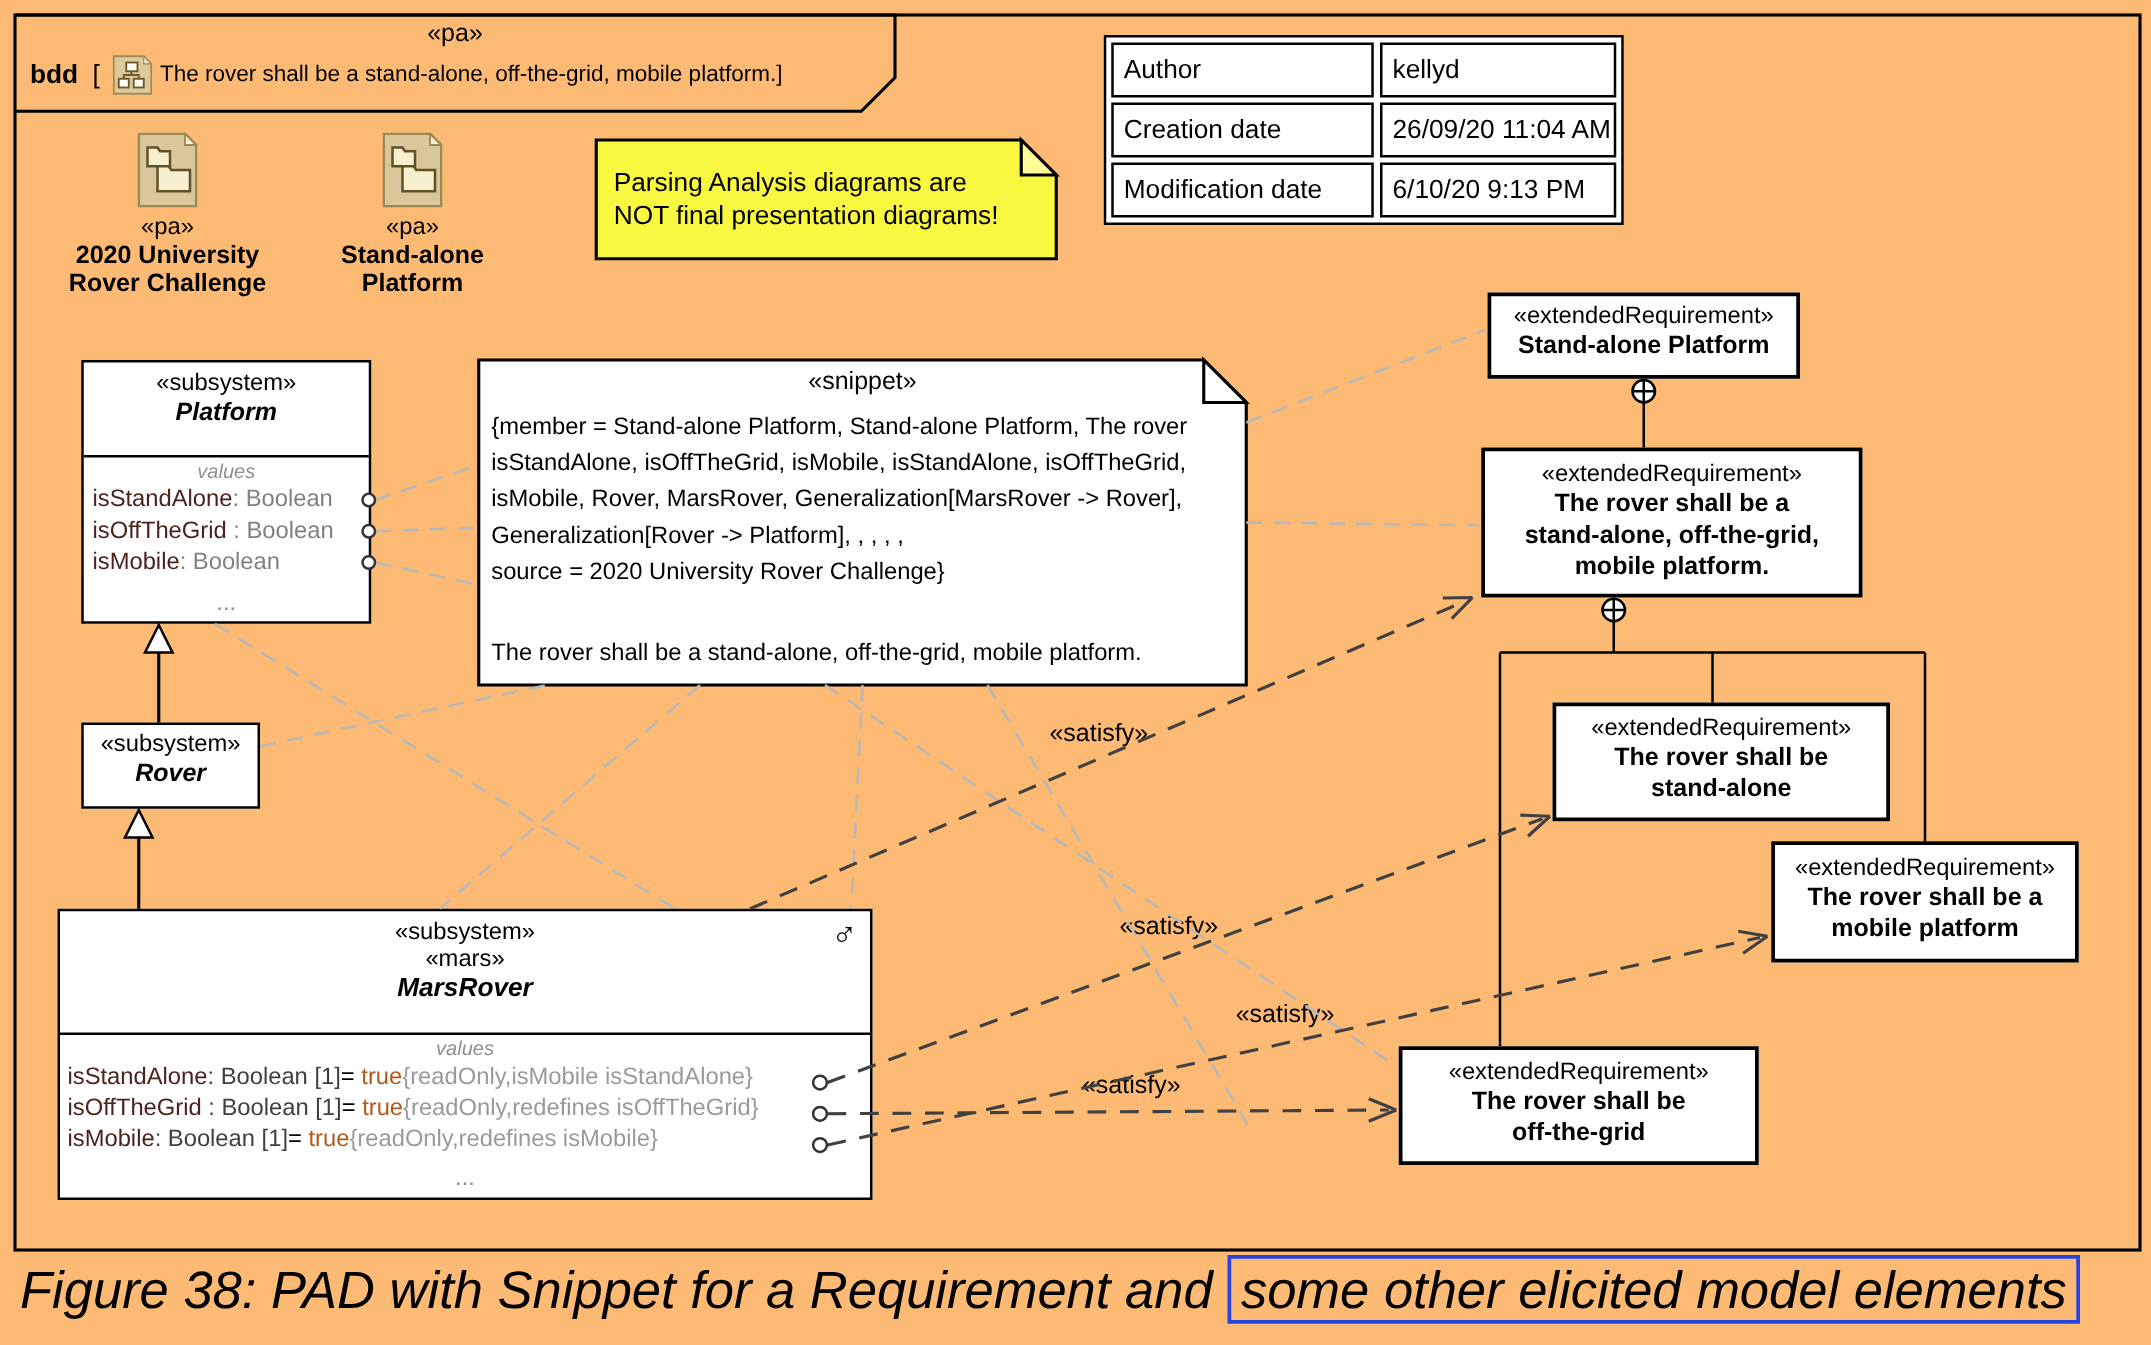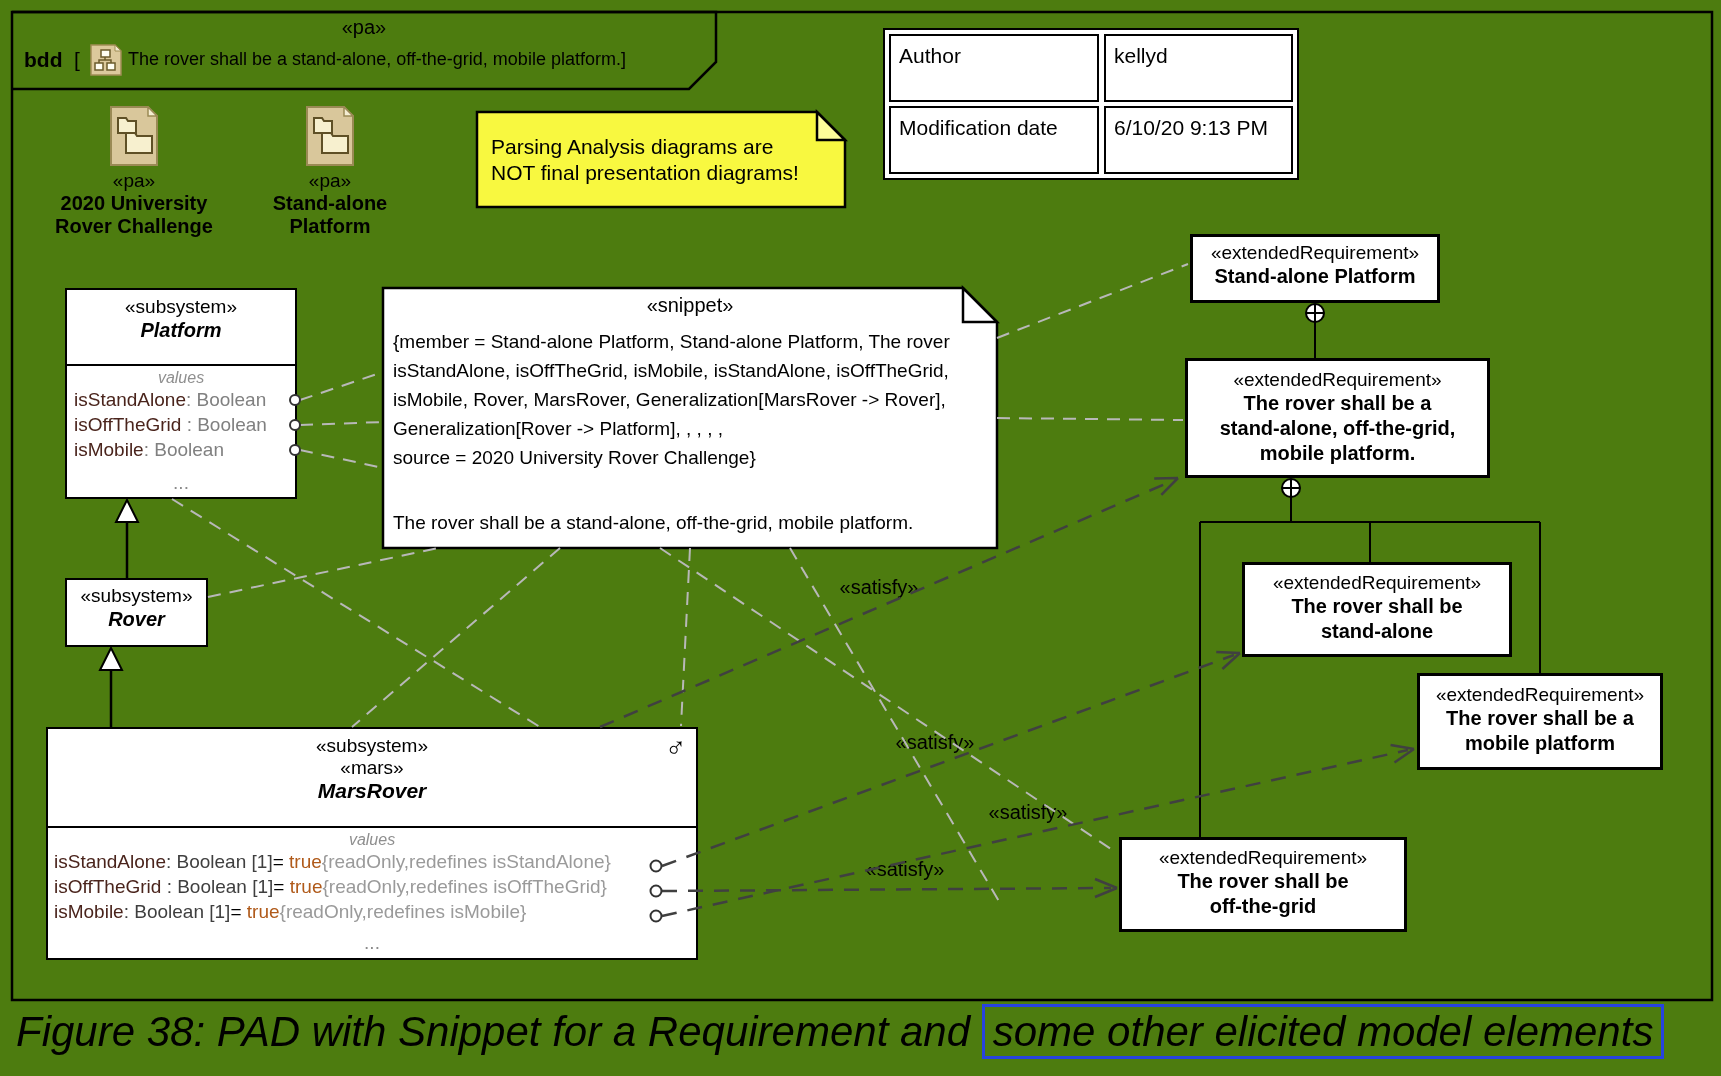--- a/index.html
+++ b/index.html
@@ -3,7 +3,7 @@
 <meta charset="utf-8">
 <style>
   html,body{margin:0;padding:0;background:#fff;}
-  .canvas{position:relative;width:1721px;height:1076px;background:#4d7c0f;
+  .canvas{position:relative;width:1721px;height:1076px;background:#fdba74;
           font-family:"Liberation Sans",sans-serif;color:#000;overflow:hidden;}
   svg.layer{position:absolute;left:0;top:0;}
   .z1{z-index:1;} .z2{z-index:2;} .z3{z-index:3;}

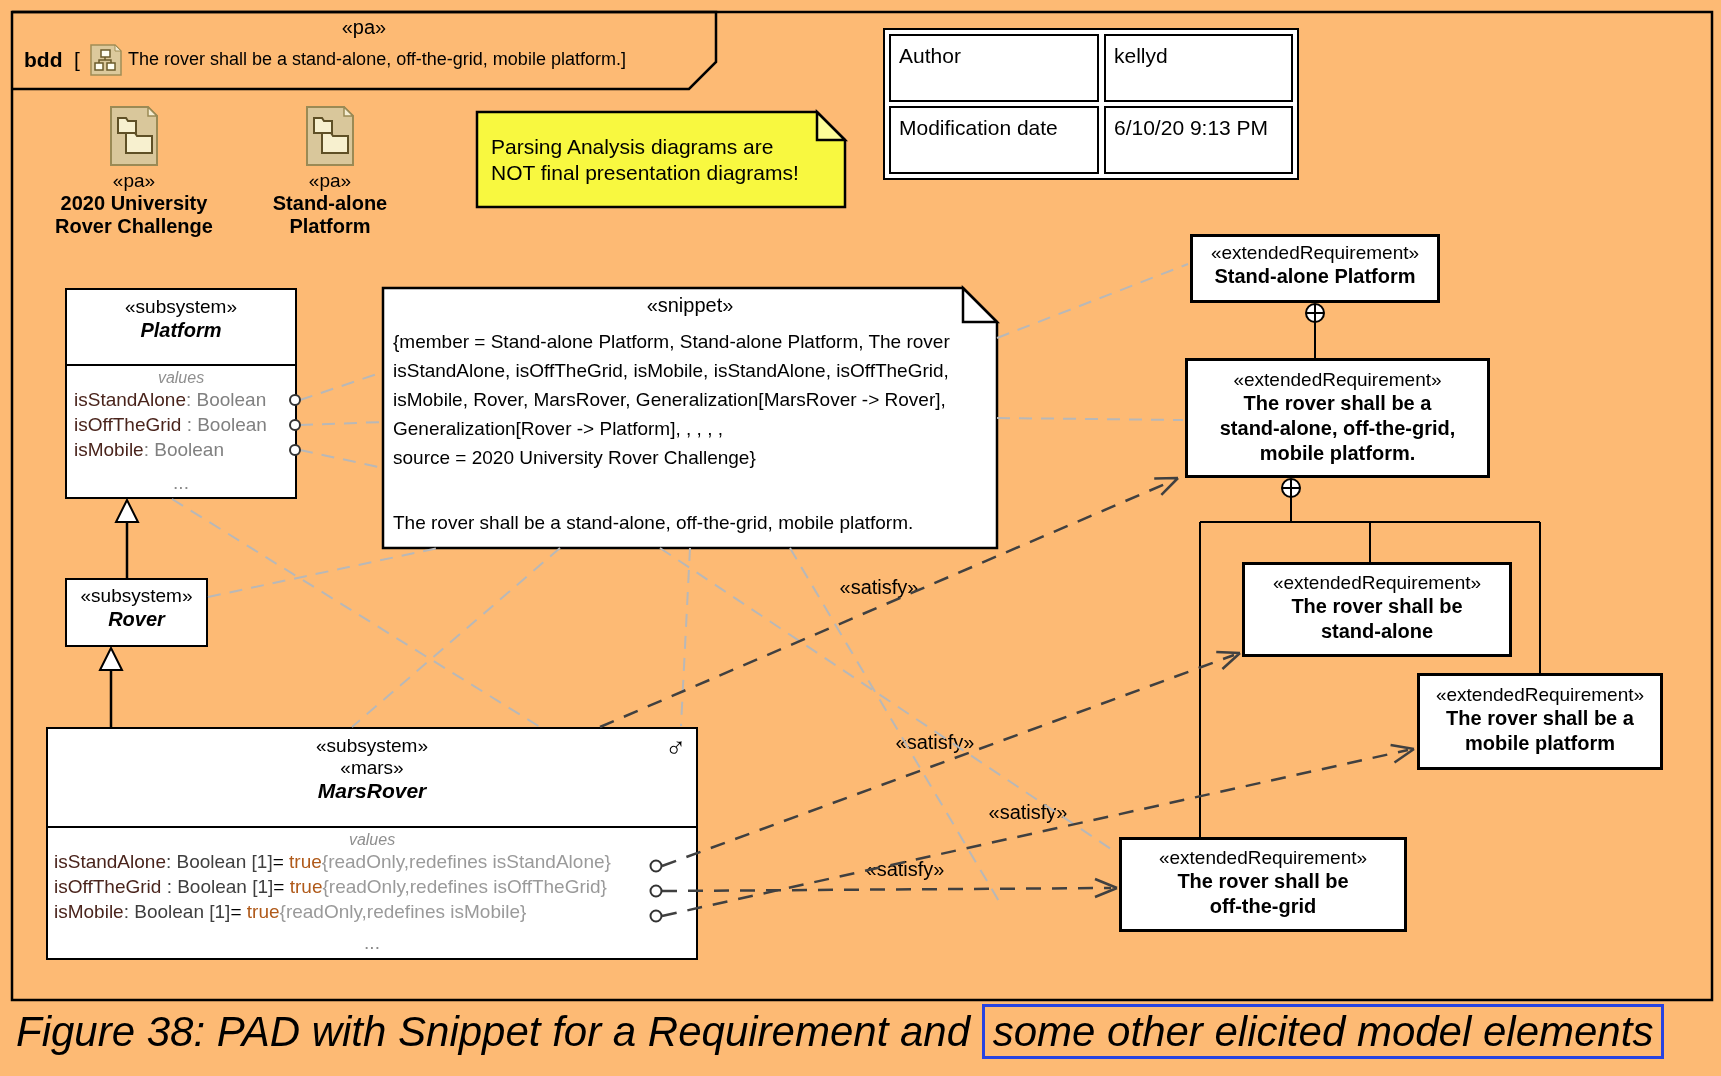--- a/index.html
+++ b/index.html
@@ -65,6 +65,10 @@
       <div class="cell" style="flex:1;">kellyd</div>
     </div>
     <div style="flex:1;display:flex;gap:5px;">
+      <div class="cell" style="width:198px;">Creation date</div>
+      <div class="cell" style="flex:1;">26/09/20 11:04 AM</div>
+    </div>
+    <div style="flex:1;display:flex;gap:5px;">
       <div class="cell" style="width:198px;">Modification date</div>
       <div class="cell" style="flex:1;">6/10/20 9:13 PM</div>
     </div>

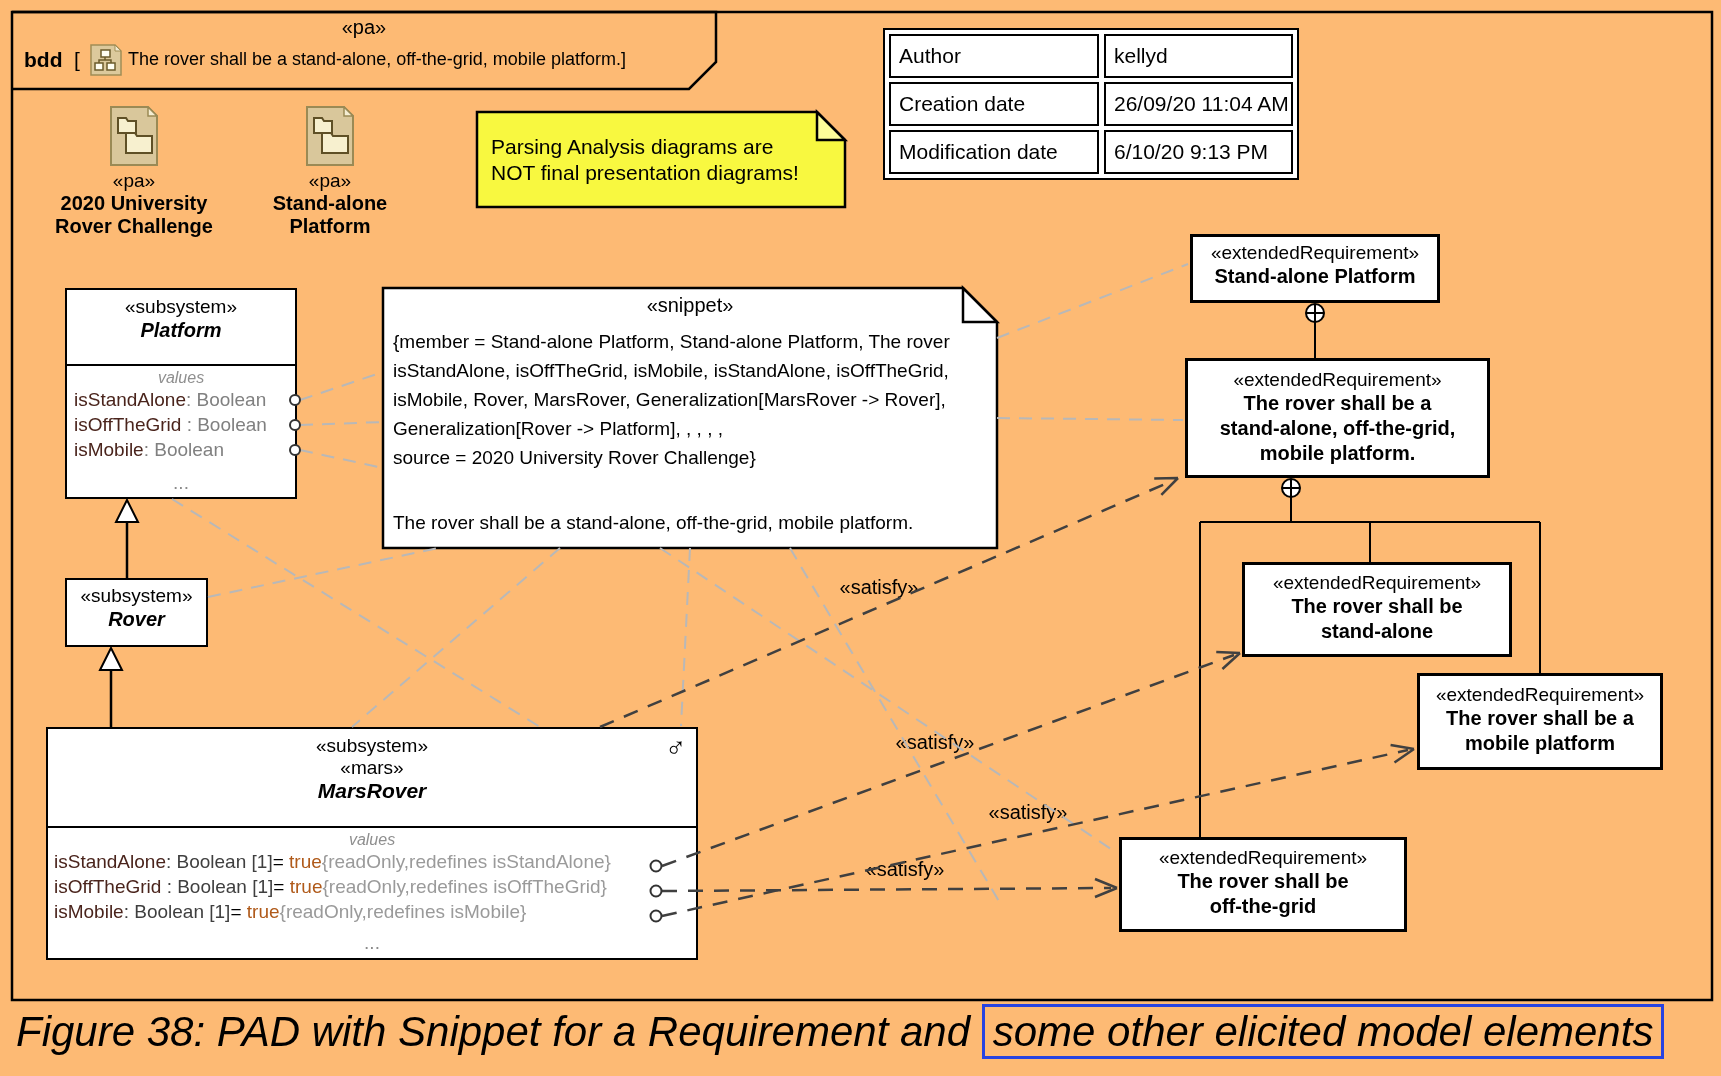--- a/index.html
+++ b/index.html
@@ -130,7 +130,7 @@
     </div>
     <div style="border-top:2px solid #000;padding:2px 0 0 6px;">
       <div class="valhead ctr" style="padding-right:6px;">values</div>
-      <div class="attr"><span class="aname">isStandAlone</span><span class="amid">: Boolean [1]</span><span>= </span><span class="aval">true</span><span class="acon">{readOnly,redefines isStandAlone}</span></div>
+      <div class="attr"><span class="aname">isStandAlone</span><span class="amid">: Boolean [1]</span><span>= </span><span class="aval">true</span><span class="acon">{readOnly,isMobile isStandAlone}</span></div>
       <div class="attr"><span class="aname">isOffTheGrid</span><span class="amid"> : Boolean [1]</span><span>= </span><span class="aval">true</span><span class="acon">{readOnly,redefines isOffTheGrid}</span></div>
       <div class="attr"><span class="aname">isMobile</span><span class="amid">: Boolean [1]</span><span>= </span><span class="aval">true</span><span class="acon">{readOnly,redefines isMobile}</span></div>
       <div class="dots" style="margin-top:8px;padding-right:6px;">...</div>

